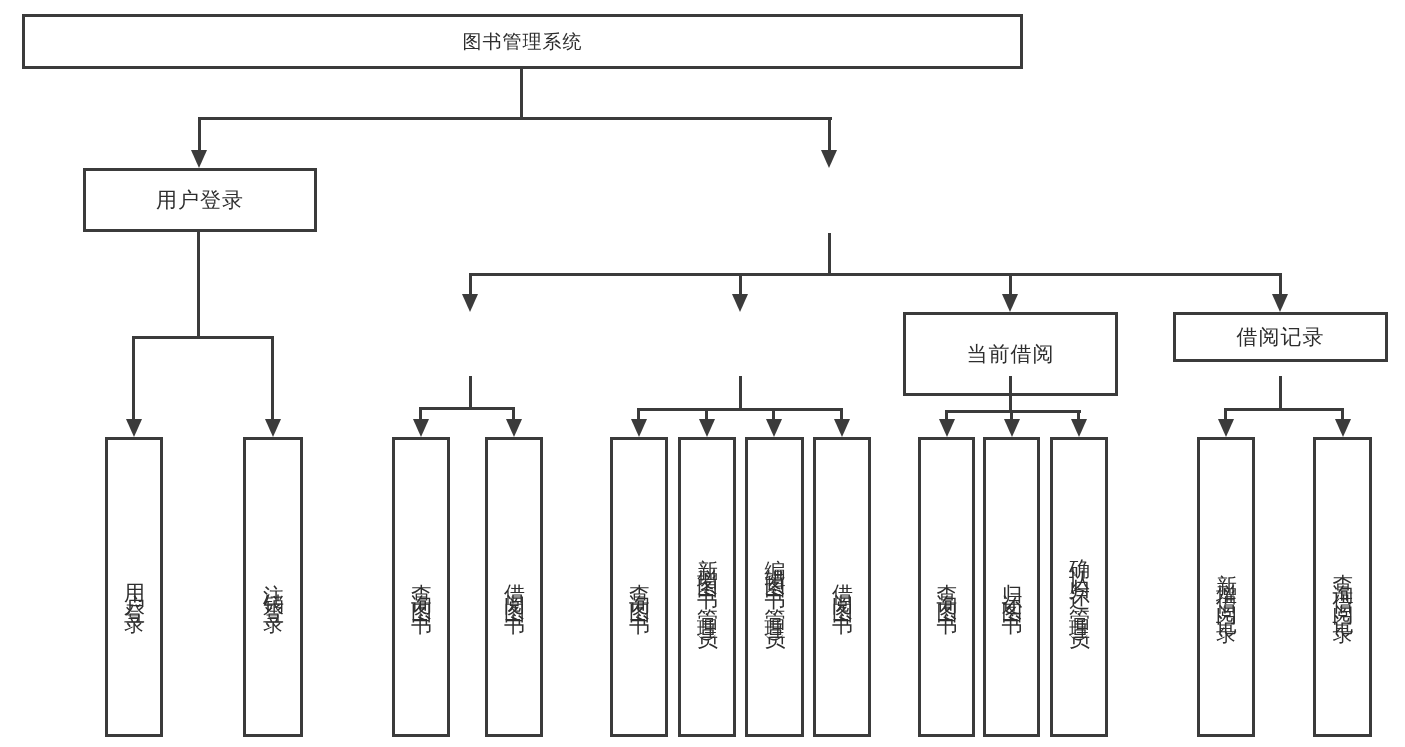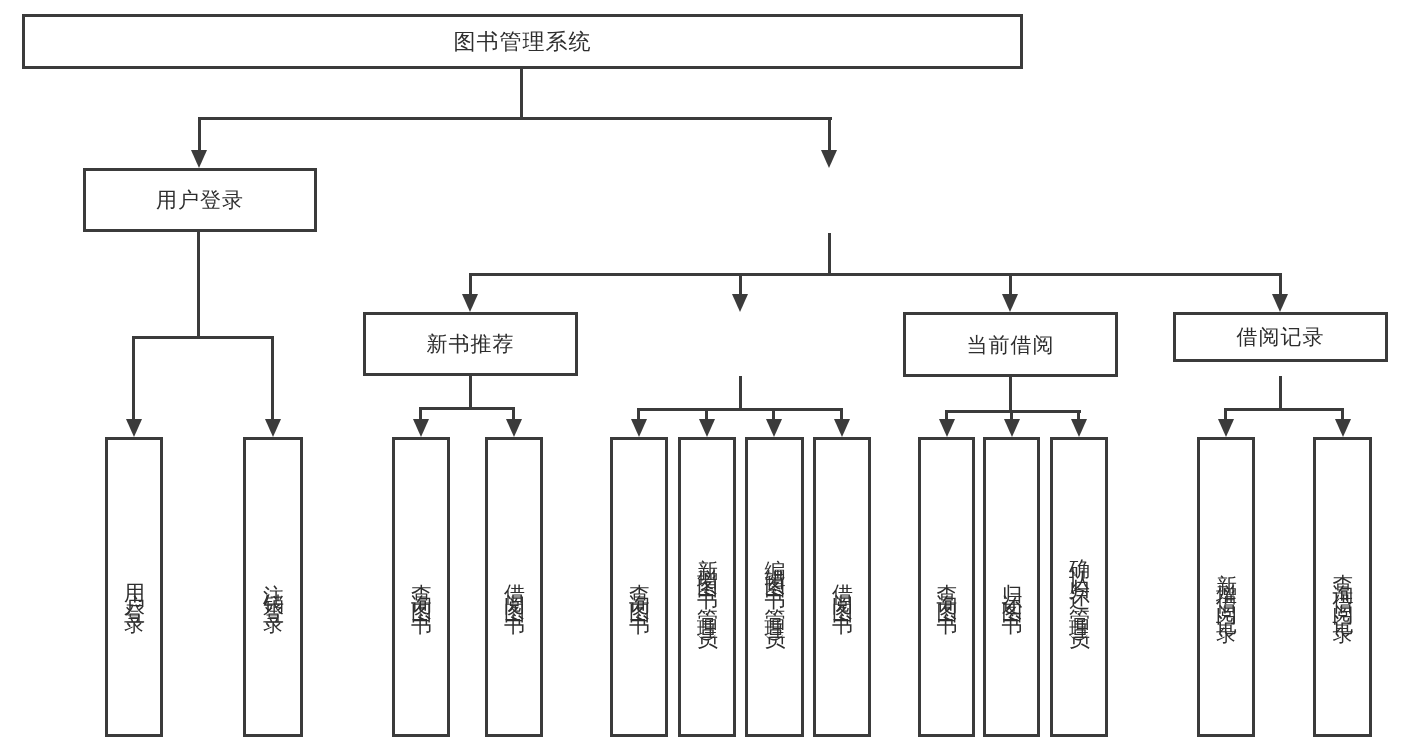--- a/index.html
+++ b/index.html
@@ -27,7 +27,7 @@
     line-height:1.1;
     white-space:nowrap;
   }
-  .root-label{font-size:22px;}
+  .root-label{font-size:19px;}
   .vl{position:absolute;width:3px;background:#3b3b3b;}
   .hl{position:absolute;height:3px;background:#3b3b3b;}
   .ah{

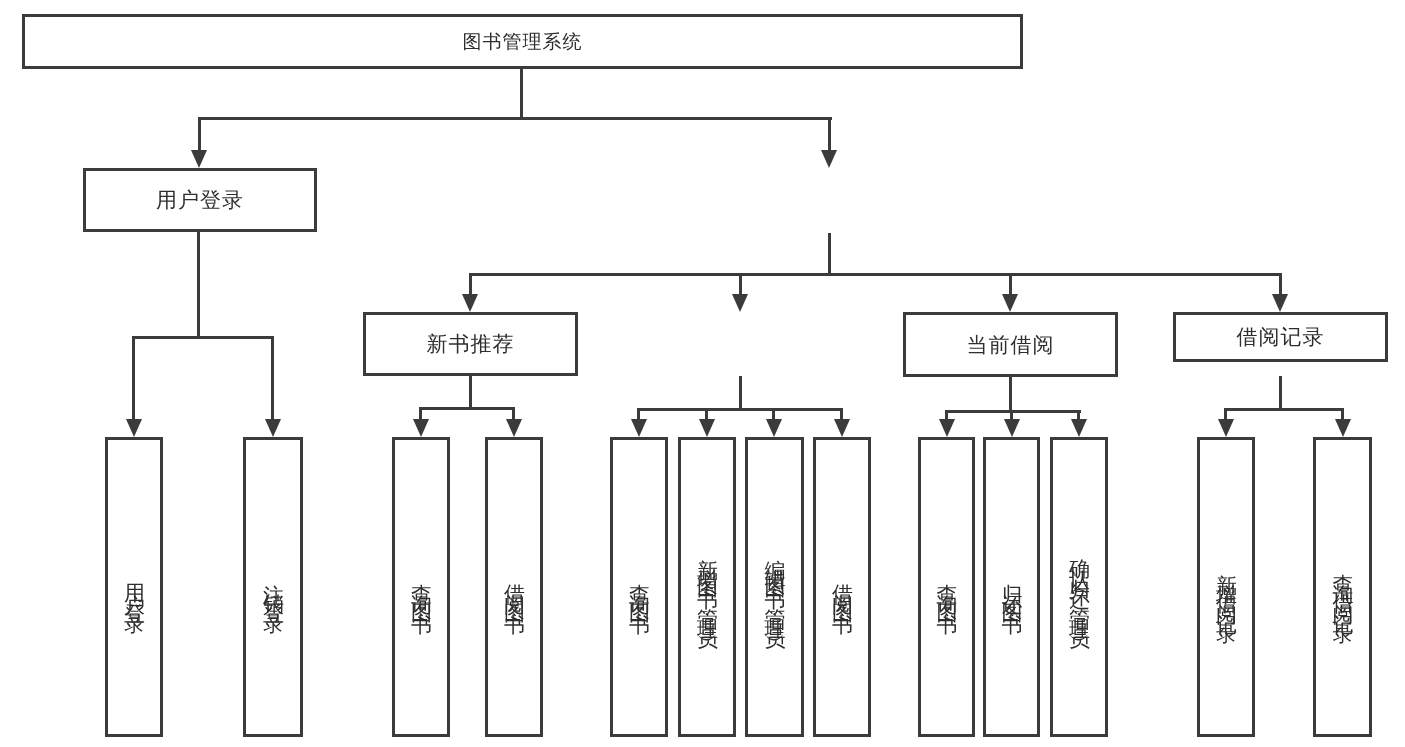--- a/index.html
+++ b/index.html
@@ -85,9 +85,6 @@
   <div class="vl" style="left:1279px;top:273px;height:22px"></div>
   <div class="ah" style="left:1272px;top:294px"></div>
 
-  <div class="box" style="left:363px;top:312px;width:215px;height:64px">
-    <span class="hlabel">新书推荐</span>
-  </div>
   <div class="box" style="left:903px;top:312px;width:215px;height:65px">
     <span class="hlabel">当前借阅</span>
   </div>

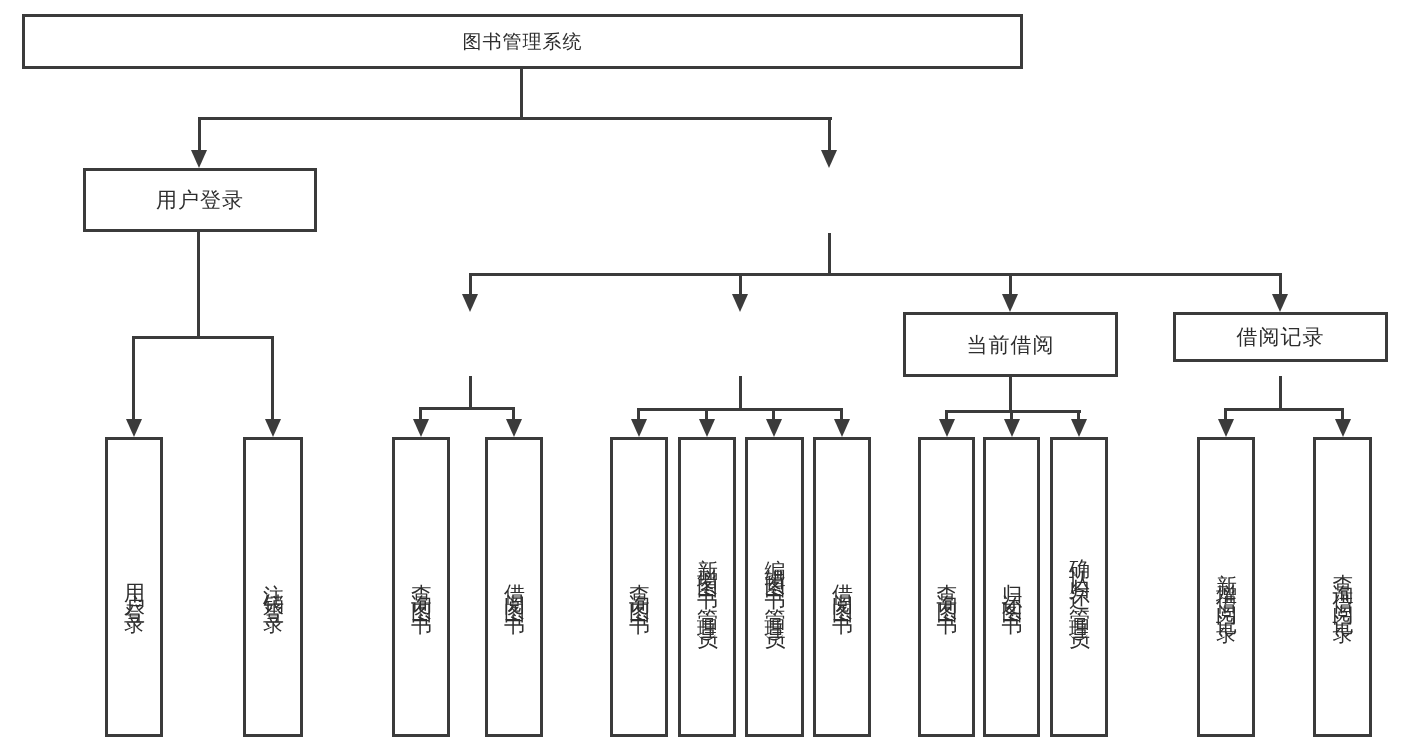--- a/index.html
+++ b/index.html
@@ -85,7 +85,7 @@
   <div class="vl" style="left:1279px;top:273px;height:22px"></div>
   <div class="ah" style="left:1272px;top:294px"></div>
 
-  <div class="box" style="left:903px;top:312px;width:215px;height:65px">
+  <div class="box" style="left:903px;top:312px;width:215px;height:84px">
     <span class="hlabel">当前借阅</span>
   </div>
   <div class="box" style="left:1173px;top:312px;width:215px;height:50px">

